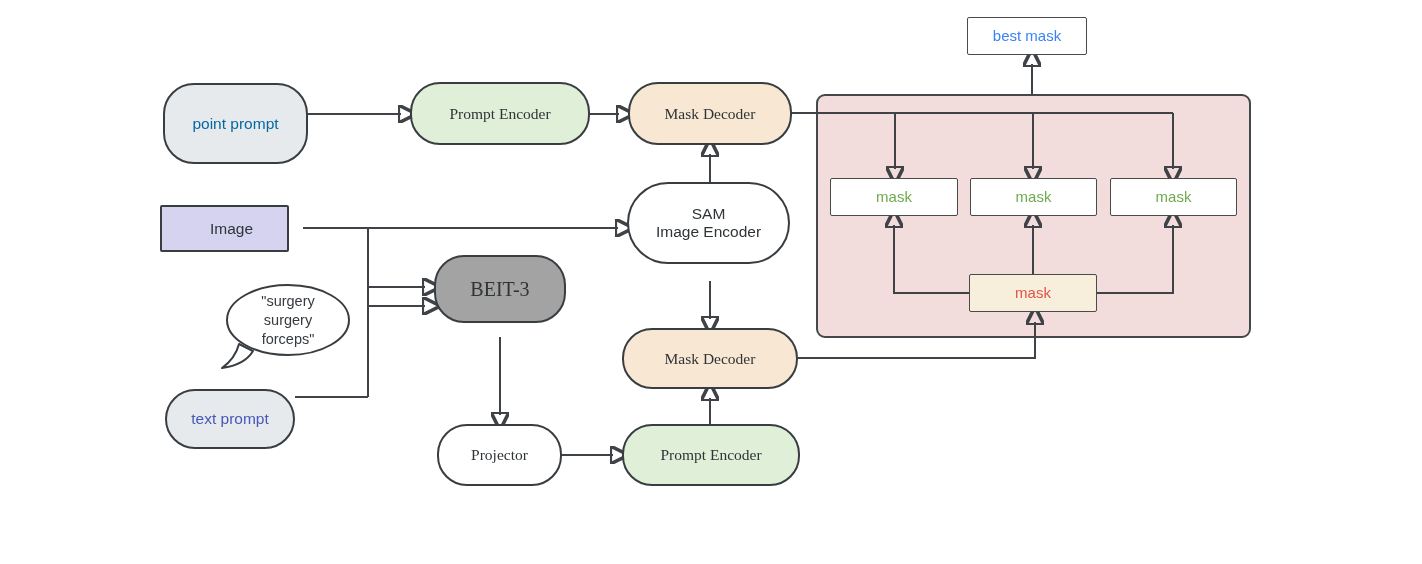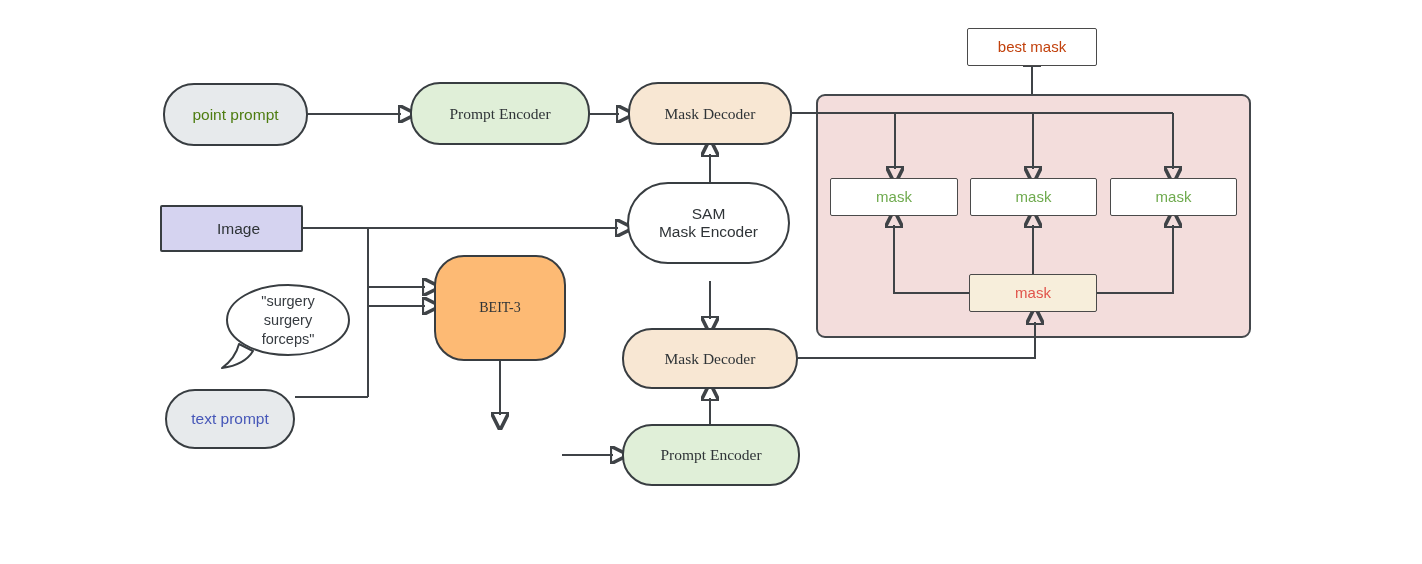--- a/index.html
+++ b/index.html
@@ -31,7 +31,7 @@
   #n-point-prompt{left:163px;top:83px;width:145px;height:63px;background:#e7eaec;color:#4d7c0f;}
   #n-prompt-encoder-top{left:410px;top:82px;width:180px;height:63px;background:#e0efd8;}
   #n-mask-decoder-top{left:628px;top:82px;width:164px;height:63px;background:#f8e7d3;}
-  #n-best-mask{left:967px;top:17px;width:130px;height:38px;background:#ffffff;color:#c2410c;font-size:15px;margin-top:11px;}
+  #n-best-mask{left:967px;top:17px;width:120px;height:38px;background:#ffffff;color:#3b82f6;font-size:15px;}
   #n-panel{
     position:absolute;left:816px;top:94px;width:435px;height:244px;
     background:#f3dddc;border:2px solid #44484c;border-radius:9px;

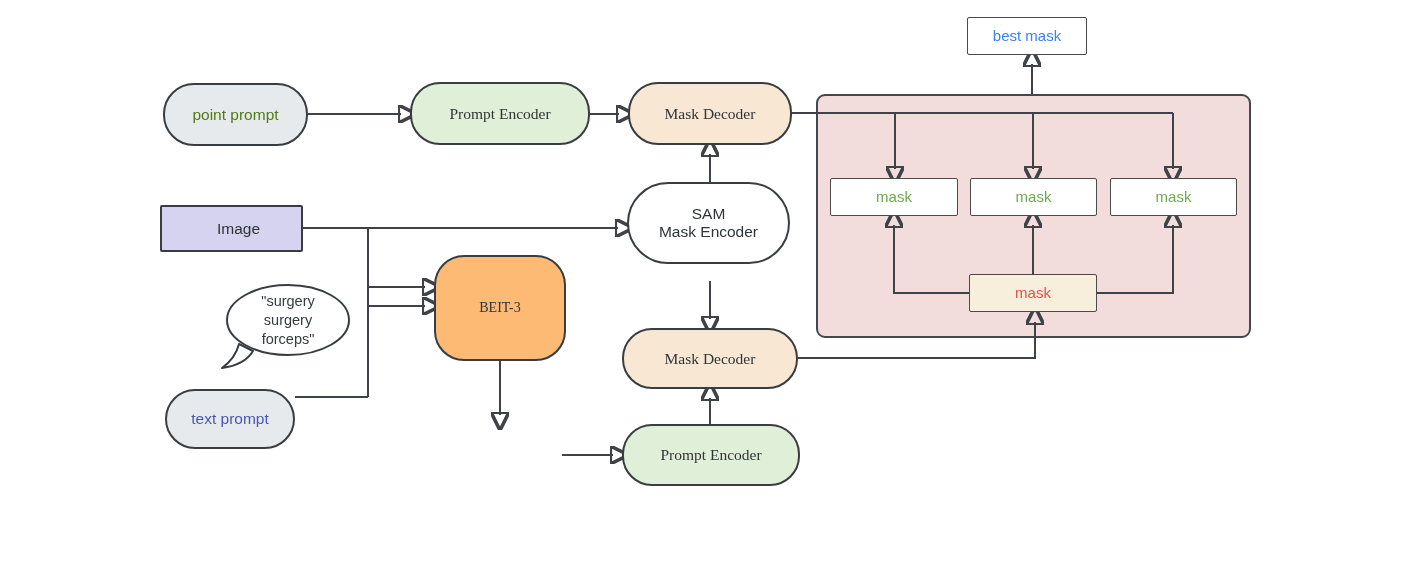--- a/index.html
+++ b/index.html
@@ -28,7 +28,7 @@
   .thin{border-width:1.6px;border-color:#4a4a4a;}
 
   
-  #n-point-prompt{left:163px;top:83px;width:145px;height:63px;background:#e7eaec;color:#4d7c0f;}
+  #n-point-prompt{left:163px;top:83px;width:145px;height:81px;background:#e7eaec;color:#0369a1;}
   #n-prompt-encoder-top{left:410px;top:82px;width:180px;height:63px;background:#e0efd8;}
   #n-mask-decoder-top{left:628px;top:82px;width:164px;height:63px;background:#f8e7d3;}
   #n-best-mask{left:967px;top:17px;width:120px;height:38px;background:#ffffff;color:#3b82f6;font-size:15px;}

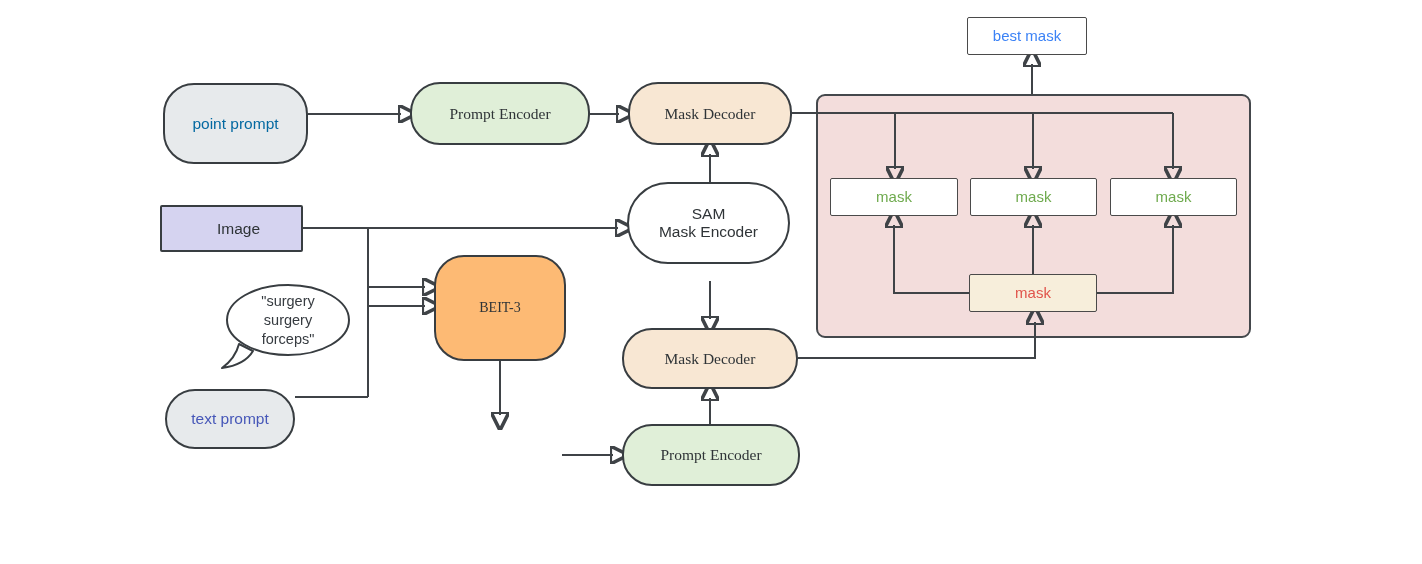--- a/index.html
+++ b/index.html
@@ -41,7 +41,7 @@
   #n-mask-2{left:970px;top:178px;width:127px;height:38px;color:#6faa4e;font-size:15px;}
   #n-mask-3{left:1110px;top:178px;width:127px;height:38px;color:#6faa4e;font-size:15px;}
   #n-selected-mask{left:969px;top:274px;width:128px;height:38px;background:#f7eedb;color:#e0544b;font-size:15px;}
-  #n-image{left:160px;top:205px;width:143px;height:47px;background:#d5d3f0;padding-left:14px;}
+  #n-image{left:160px;top:205px;width:129px;height:47px;background:#d5d3f0;padding-left:14px;}
   #n-sam{left:627px;top:182px;width:163px;height:82px;border-radius:44px;flex-direction:column;}
   #n-text-prompt{left:165px;top:365px;width:130px;height:60px;background:#e7eaec;color:#4657b8;margin-top:24px;}
   #n-beit3{left:434px;top:255px;width:132px;height:106px;background:#fdba74;font-weight:500;font-size:14px;}

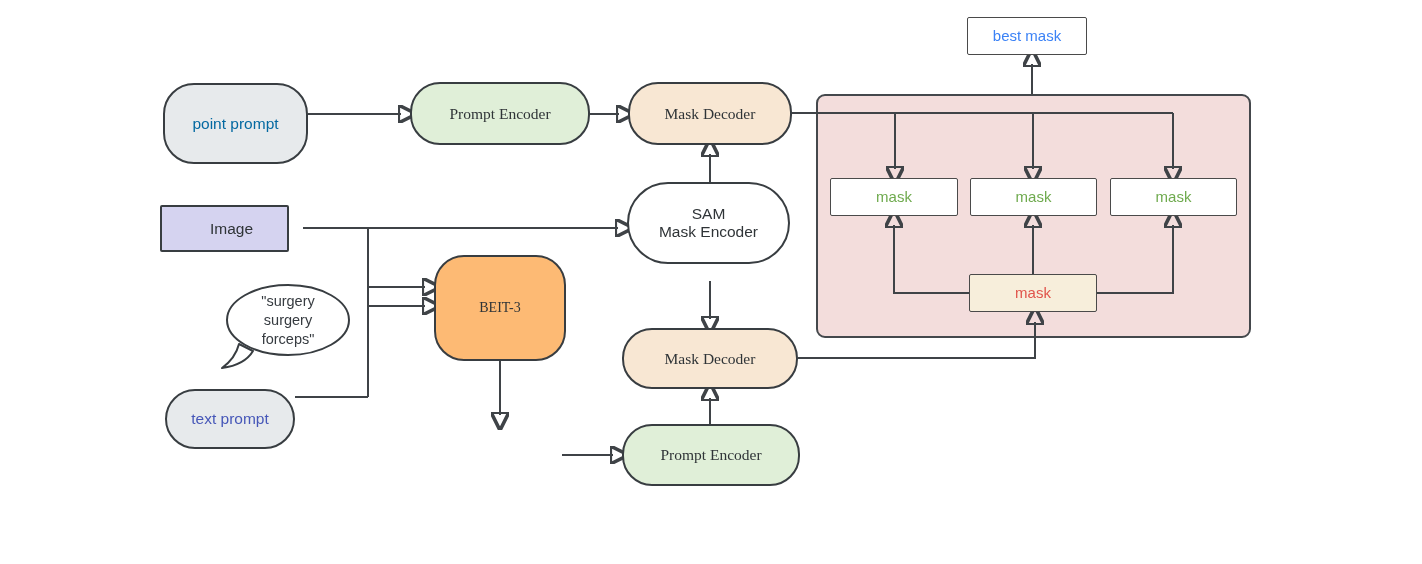--- a/index.html
+++ b/index.html
@@ -146,7 +146,7 @@
 
   <div class="node" id="n-sam">
     <span>SAM</span>
-    <span>Mask Encoder</span>
+    <span>Image Encoder</span>
   </div>
 
   <div id="bubble-text">

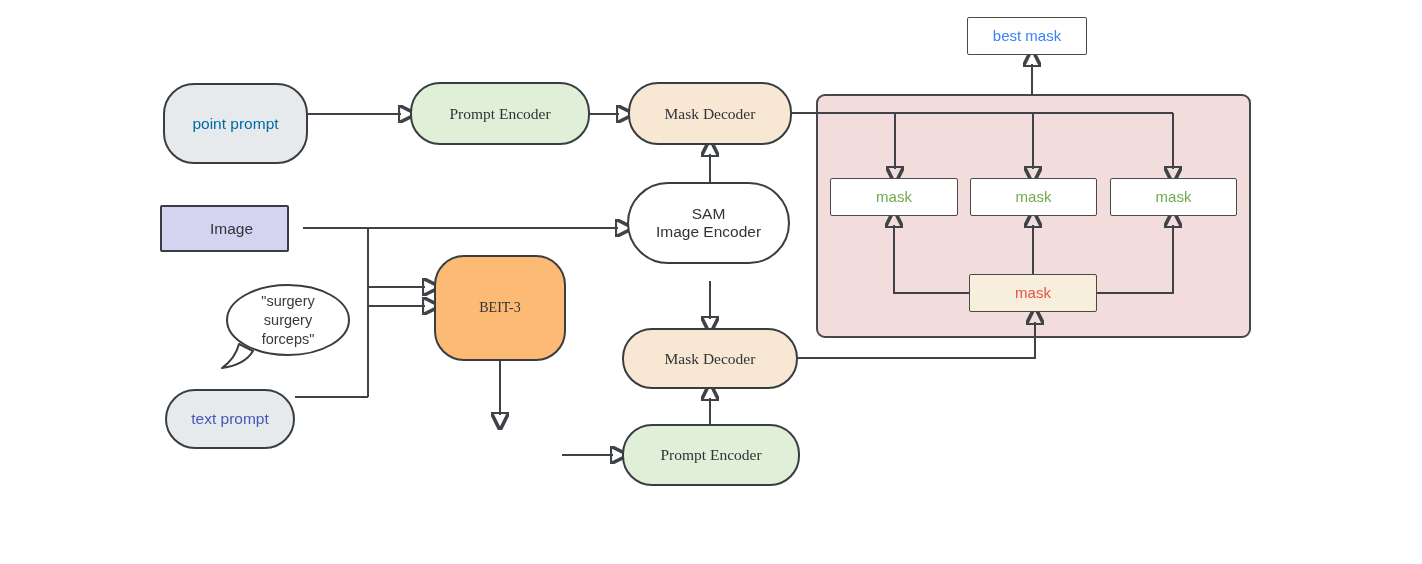--- a/index.html
+++ b/index.html
@@ -44,7 +44,7 @@
   #n-image{left:160px;top:205px;width:129px;height:47px;background:#d5d3f0;padding-left:14px;}
   #n-sam{left:627px;top:182px;width:163px;height:82px;border-radius:44px;flex-direction:column;}
   #n-text-prompt{left:165px;top:365px;width:130px;height:60px;background:#e7eaec;color:#4657b8;margin-top:24px;}
-  #n-beit3{left:434px;top:255px;width:132px;height:106px;background:#fdba74;font-weight:500;font-size:14px;}
+  #n-beit3{left:434px;top:255px;width:132px;height:68px;background:#a3a3a3;font-weight:500;font-size:20px;}
   #n-projector{left:437px;top:424px;width:125px;height:62px;}
   #n-prompt-encoder-bottom{left:622px;top:424px;width:178px;height:62px;background:#e0efd8;}
   #n-mask-decoder-bottom{left:622px;top:328px;width:176px;height:61px;background:#f8e7d3;}

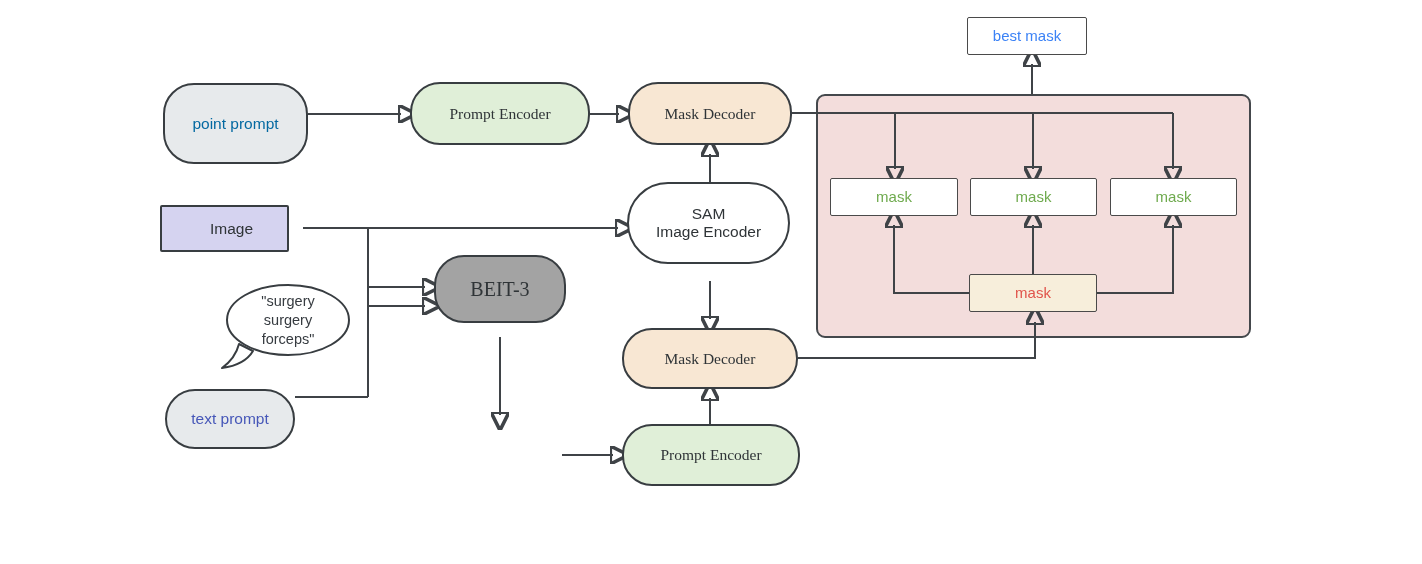--- a/index.html
+++ b/index.html
@@ -163,6 +163,9 @@
     <span>BEIT-3</span>
   </div>
 
+  <div class="node soft" id="n-projector">
+    <span>Projector</span>
+  </div>
 
   <div class="node soft" id="n-prompt-encoder-bottom">
     <span>Prompt Encoder</span>

